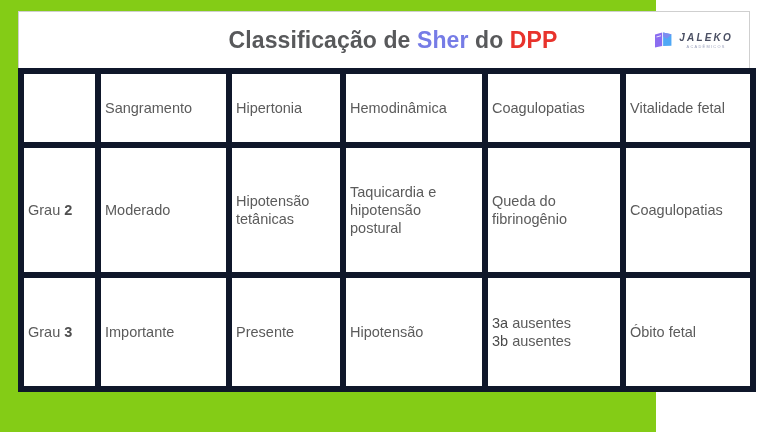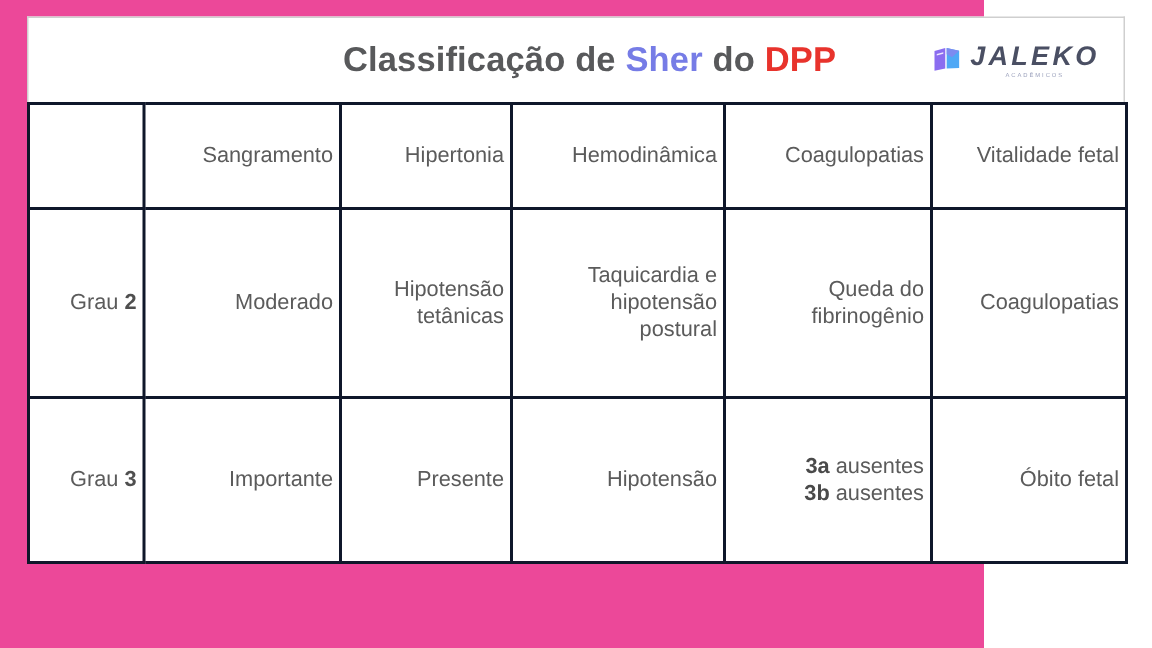--- a/index.html
+++ b/index.html
@@ -18,7 +18,7 @@
     position: relative;
     width: 656px;
     height: 432px;
-    background: #ec4899;
+    background: #84cc16;
     box-sizing: border-box;
   }
 

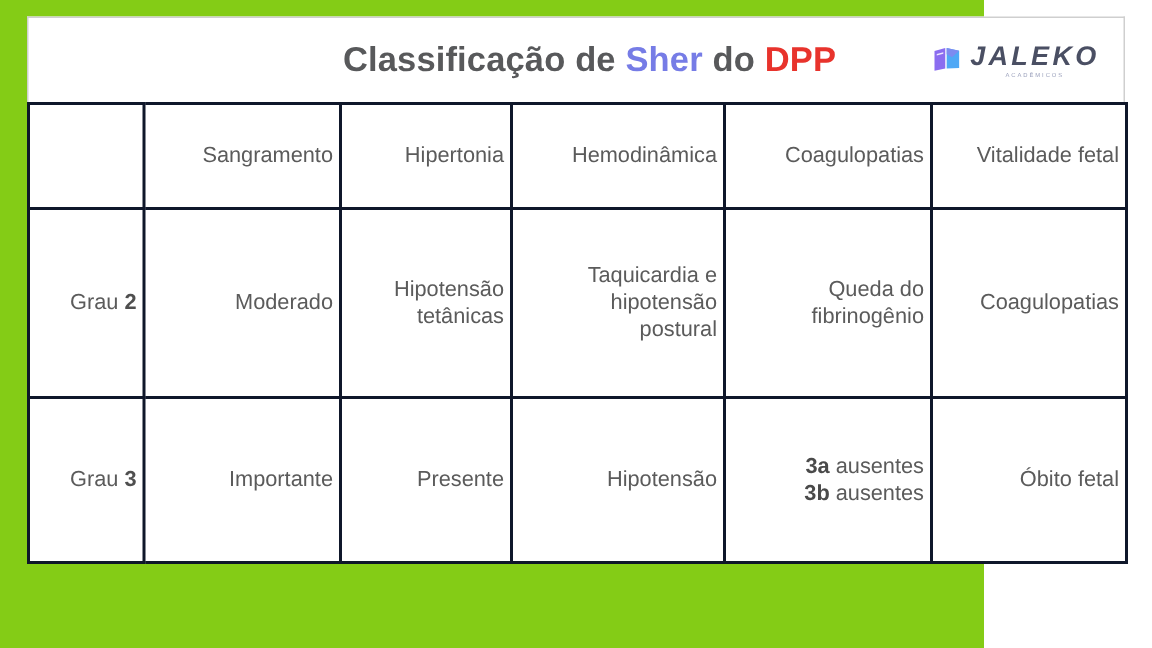--- a/index.html
+++ b/index.html
@@ -75,7 +75,7 @@
     line-height: 1;
   }
   .logo-name {
-    font-size: 18px;
+    font-size: 10px;
     font-style: italic;
     font-weight: bold;
     letter-spacing: 2.2px;

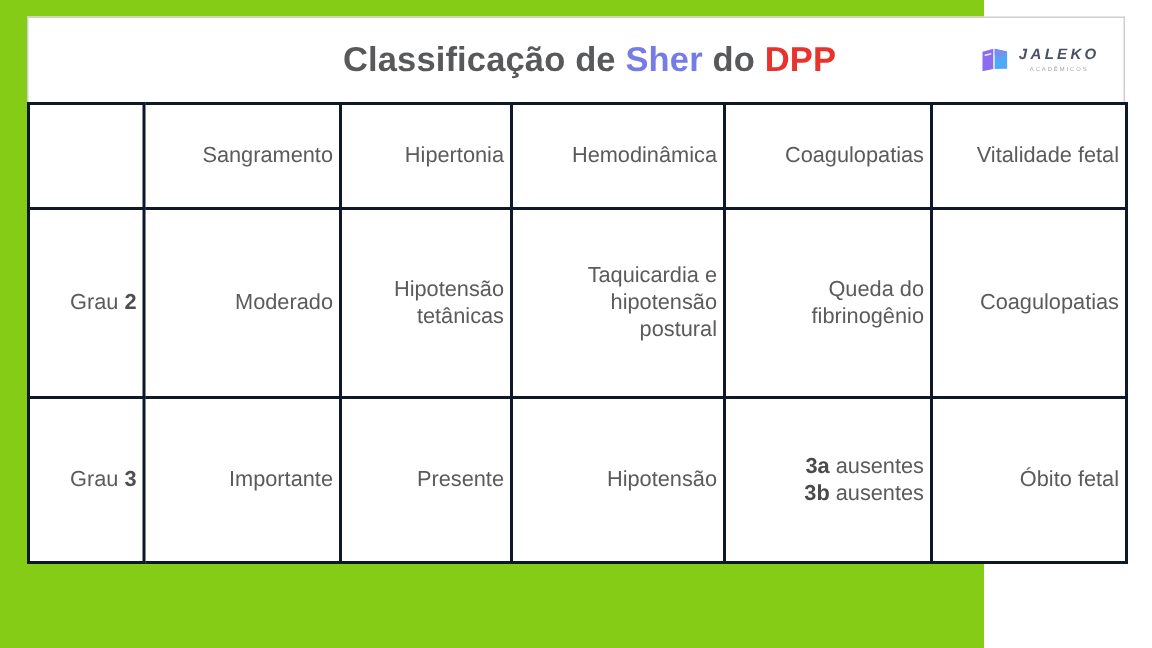--- a/index.html
+++ b/index.html
@@ -99,9 +99,9 @@
     background: #ffffff;
   }
   .grid td {
-    border: 2px solid #0f172a;
+    border: 6px solid #0f172a;
     color: #5b5b5b;
-    text-align: right;
+    text-align: left;
     vertical-align: middle;
     padding: 2px 4px;
     font-size: 14.5px;

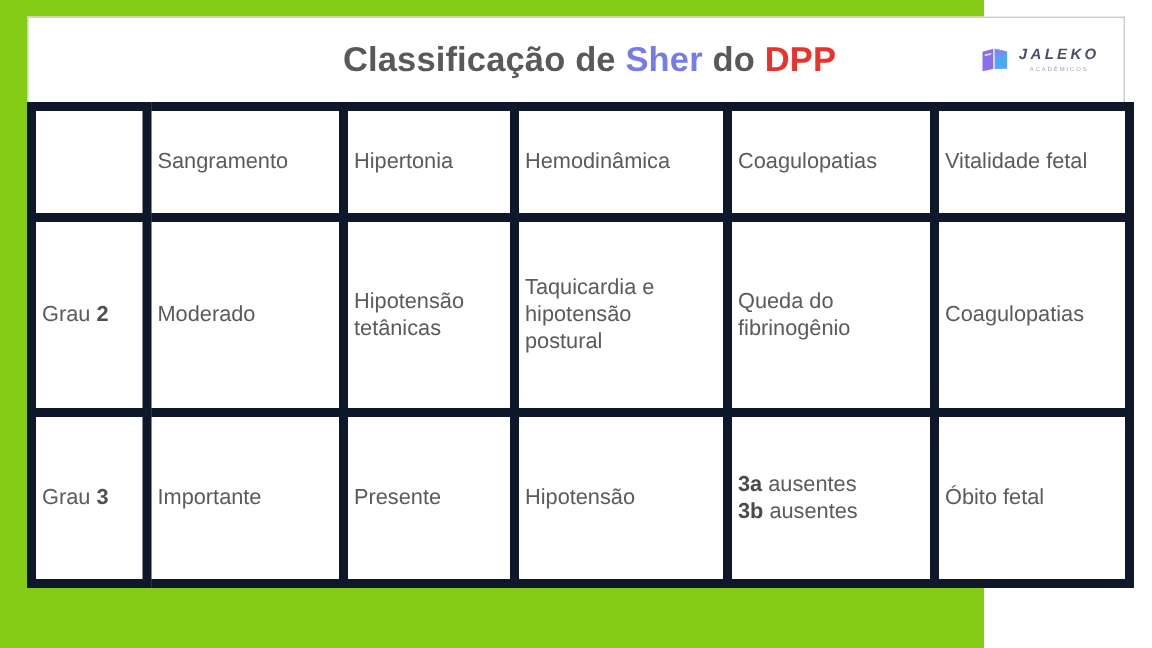--- a/index.html
+++ b/index.html
@@ -123,7 +123,7 @@
 
   .cell-label { white-space: nowrap; }
   .cell-label b { font-weight: bold; color: #4f4f4f; }
-  .sub-em { font-weight: bold; color: #4a4a4a; }
+  .sub-em { font-weight: normal; color: #4a4a4a; }
   .stack-line { display: block; }
 </style>
 </head>

